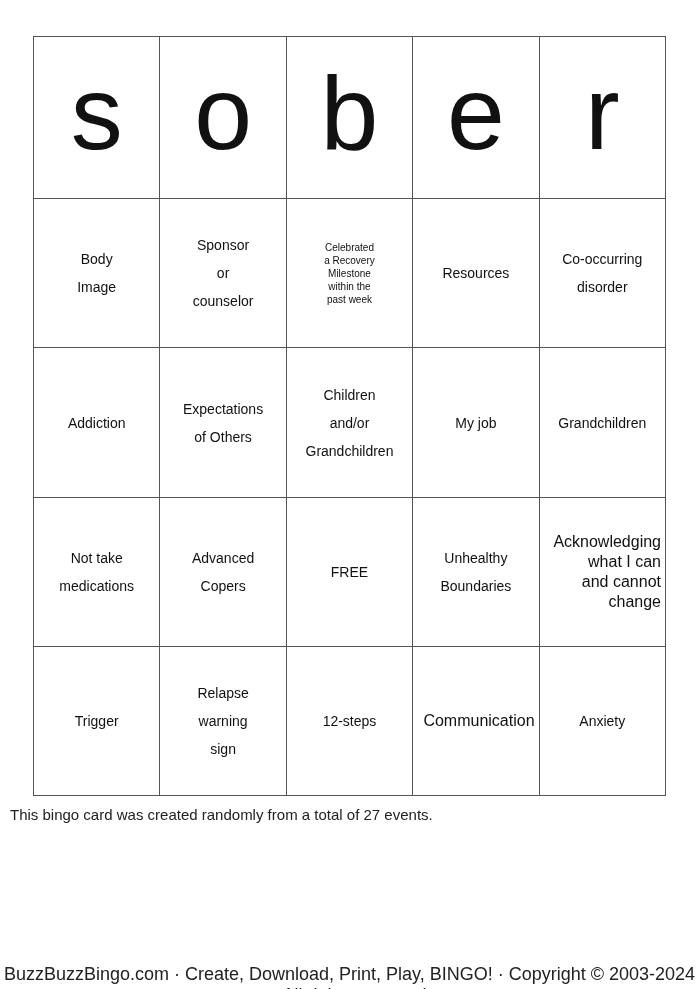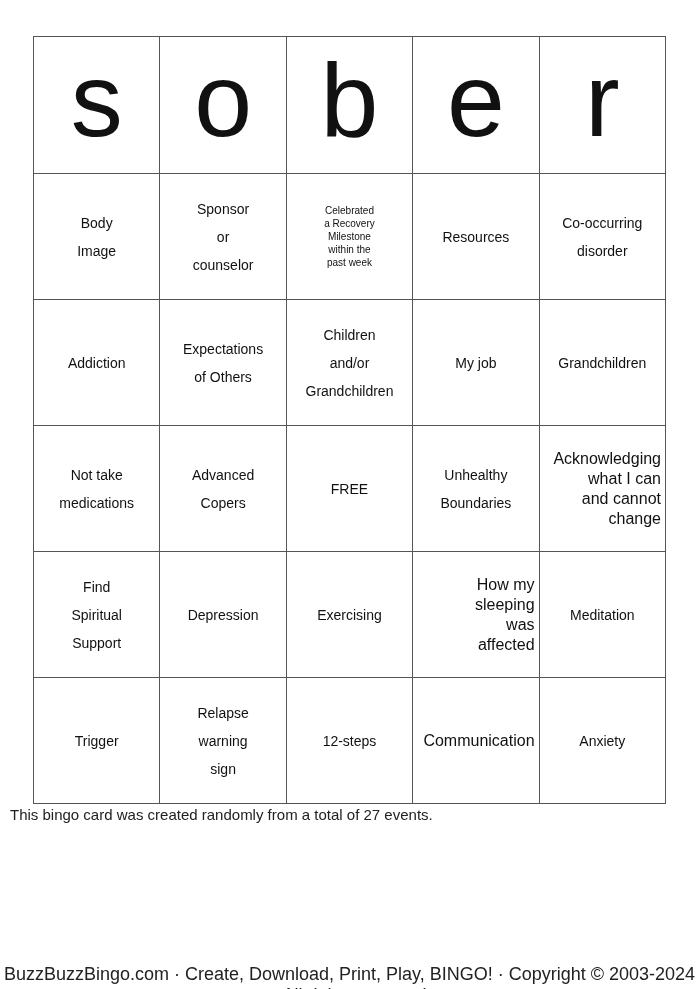--- a/index.html
+++ b/index.html
@@ -52,13 +52,6 @@
     <td class="med">Acknowledging<br>what I can<br>and cannot<br>change</td>
   </tr>
   <tr>
-    <td>Find<br>Spiritual<br>Support</td>
-    <td>Depression</td>
-    <td>Exercising</td>
-    <td class="med">How my<br>sleeping<br>was<br>affected</td>
-    <td>Meditation</td>
-  </tr>
-  <tr>
     <td>Trigger</td>
     <td>Relapse<br>warning<br>sign</td>
     <td>12-steps</td>

